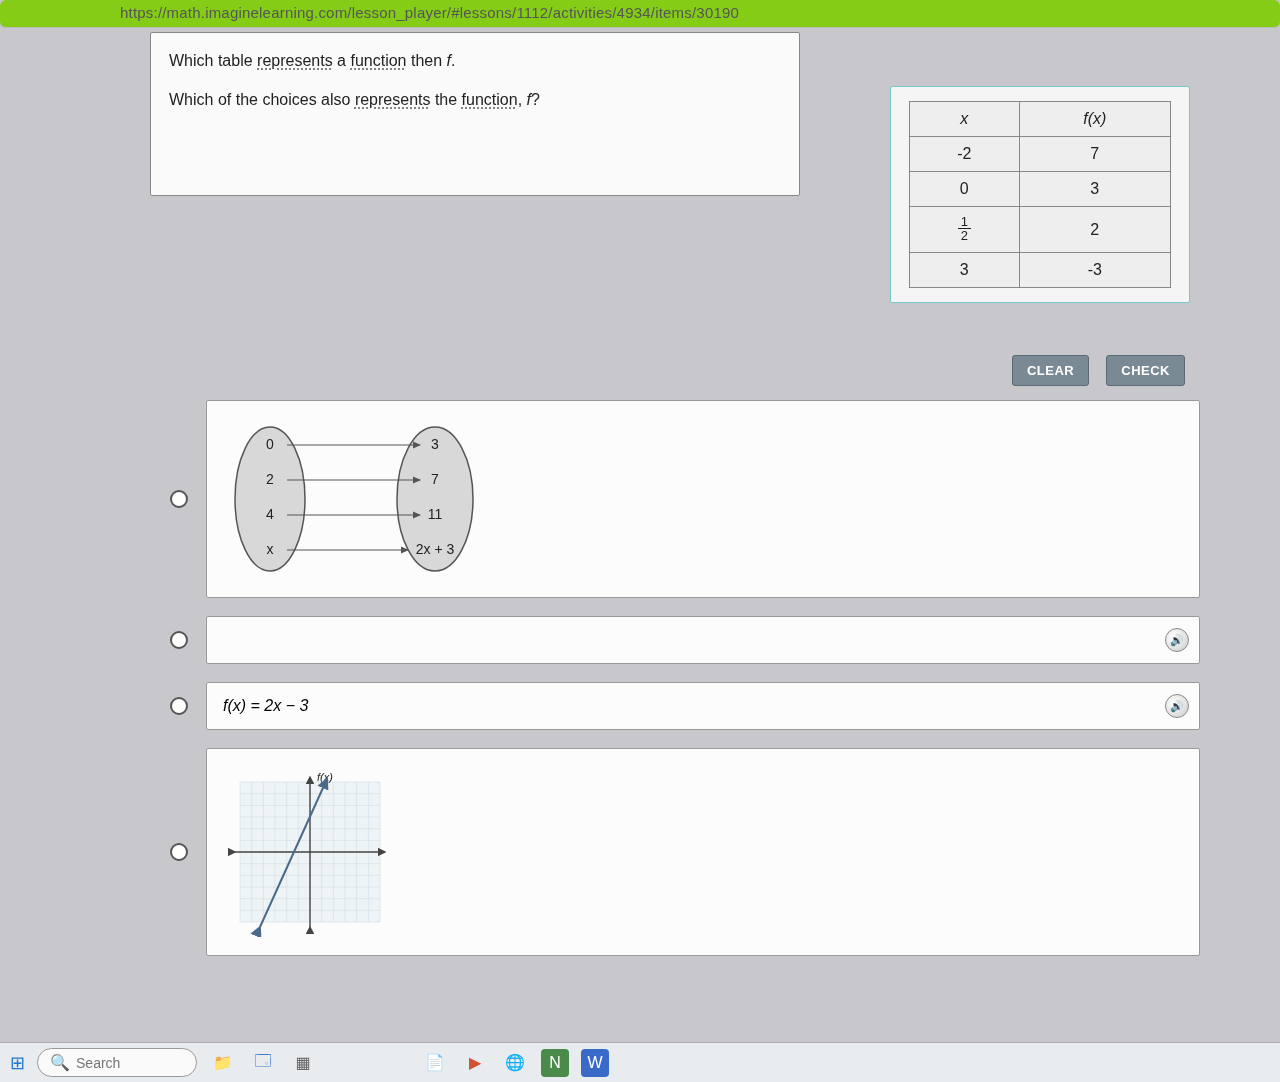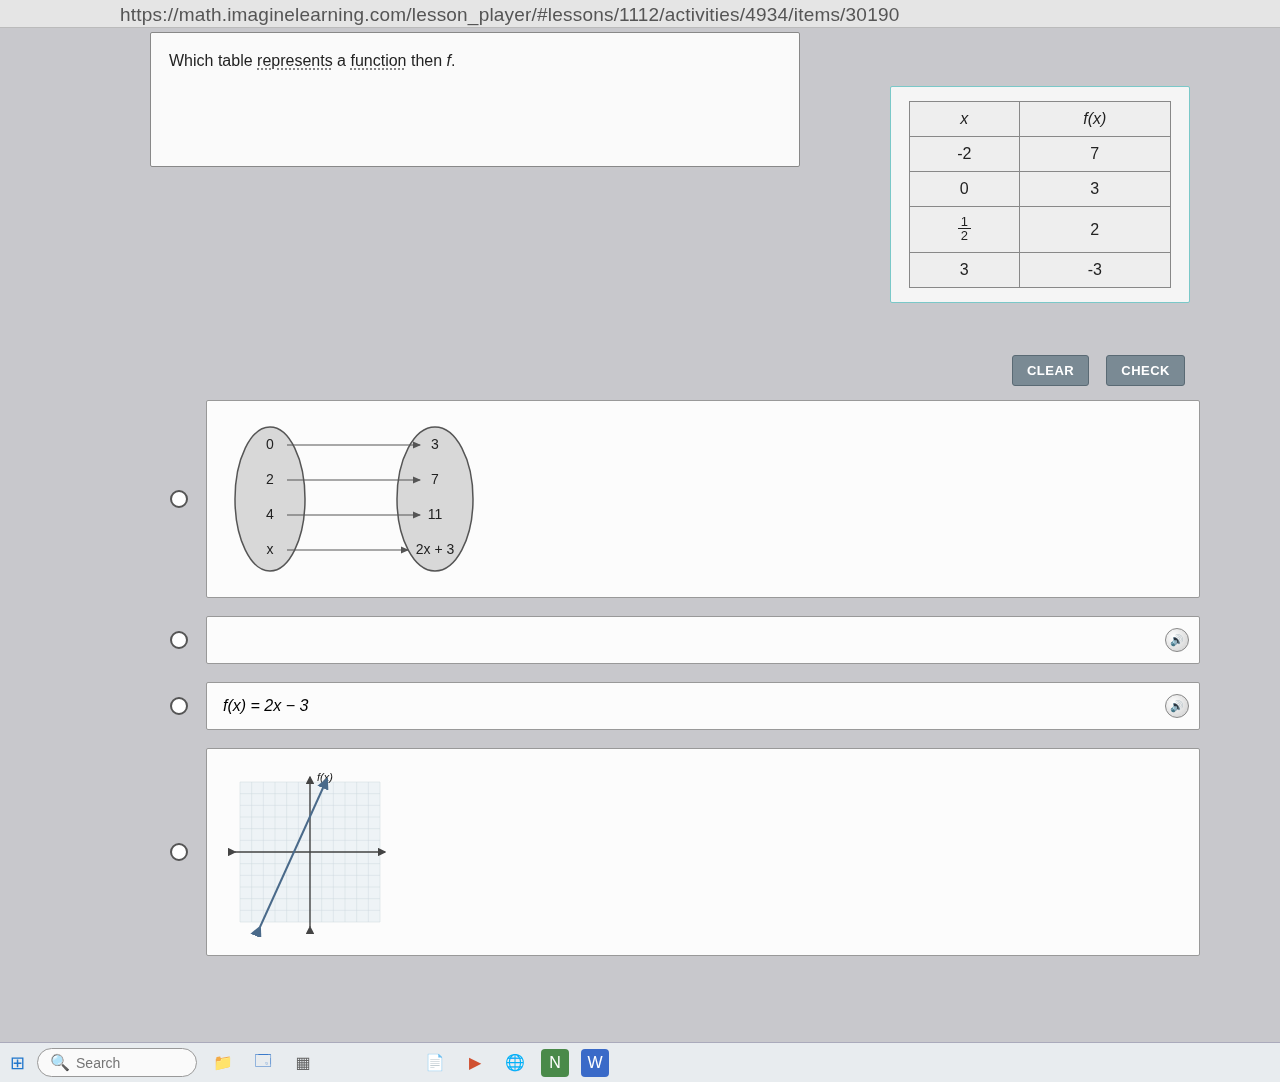--- a/index.html
+++ b/index.html
@@ -15,12 +15,13 @@
     position: absolute;
     top: 0; left: 0; right: 0;
     height: 28px;
-    background: #e5e5e5;
+    background: #84cc16;
     color: #555;
-    font-size: 19px;
+    font-size: 15px;
     padding: 4px 0 0 120px;
     letter-spacing: 0.2px;
     border-bottom: 1px solid #bbb;
+    border-radius: 6px;
   }
   .content-area {
     position: absolute;

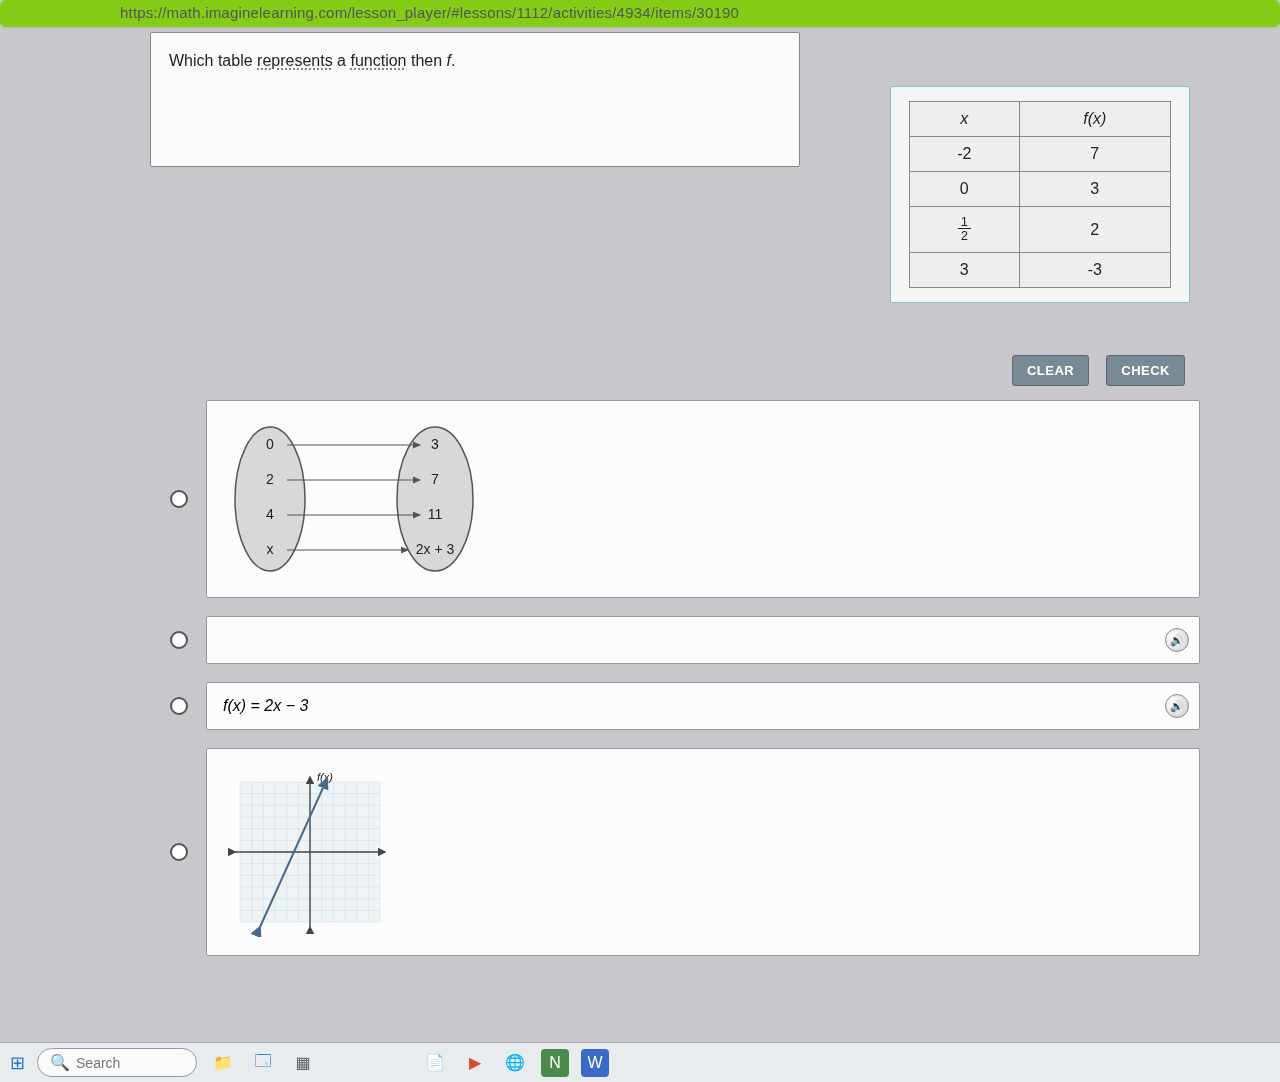--- a/index.html
+++ b/index.html
@@ -178,6 +178,9 @@
       <span>Which table </span><span class="ul">represents</span><span> a </span><span class="ul">function</span><span> then </span><span class="it">f</span><span>.</span>
     </div>
     <div style="height:10px"></div>
+    <div>
+      <span>Which of the choices also </span><span class="ul">represents</span><span> the </span><span class="ul">function</span><span>, </span><span class="it">f</span><span>?</span>
+    </div>
   </div>
 
   <div class="table-box">

